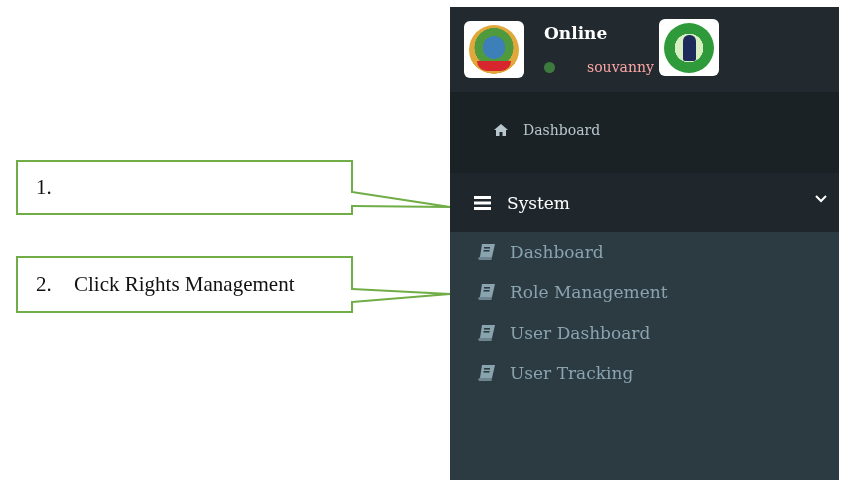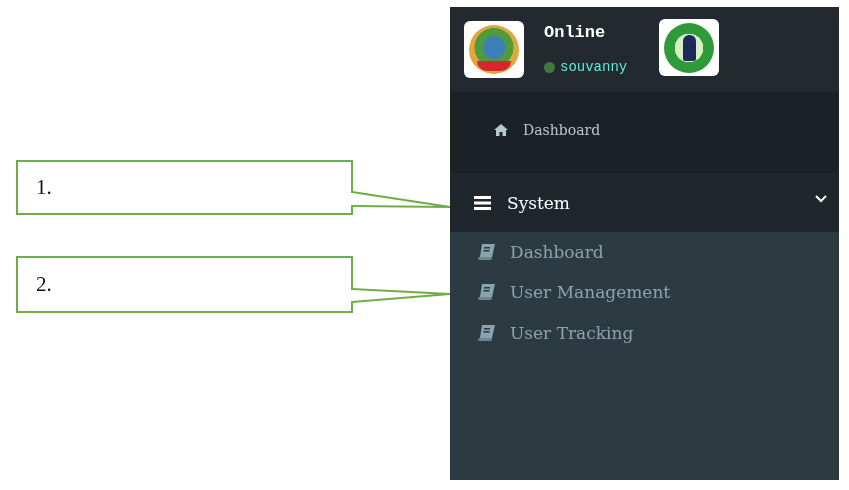--- a/index.html
+++ b/index.html
@@ -31,7 +31,6 @@
   .sb-header {
     position: absolute; left: 0; top: 0; width: 100%; height: 85px;
     background: #222a30;
-    font-family: Liberation Mono, monospace;
   }
   .logo {
     position: absolute; width: 60px; height: 57px; border-radius: 6px;

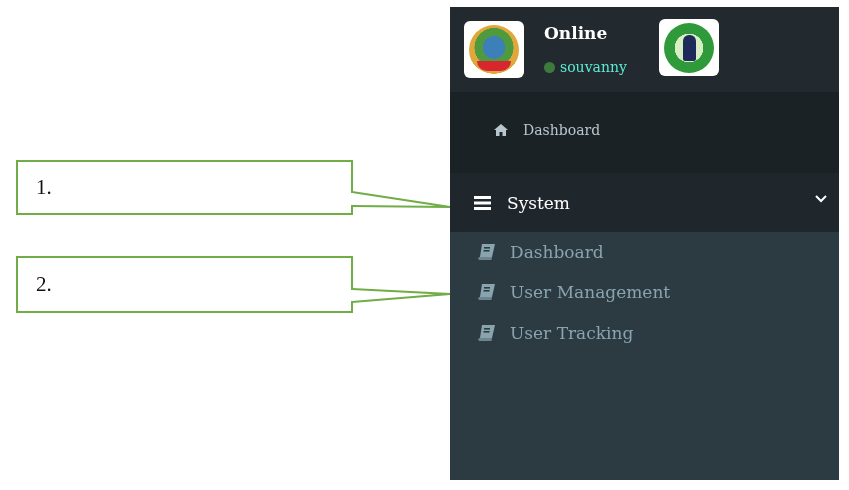--- a/index.html
+++ b/index.html
@@ -61,8 +61,8 @@
     font-weight: bold; font-size: 17px;
   }
   .user-name {
-    position: absolute; left: 94px; top: 52px; color: #5eead4; font-size: 14px;
-    display: flex; align-items: center;
+    position: absolute; left: 94px; top: 52px; color: #fca5a5; font-size: 14px;
+    display: flex; align-items: center; gap: 27px;
   }
   .status-dot {
     display: inline-block; width: 11px; height: 11px; border-radius: 50%;

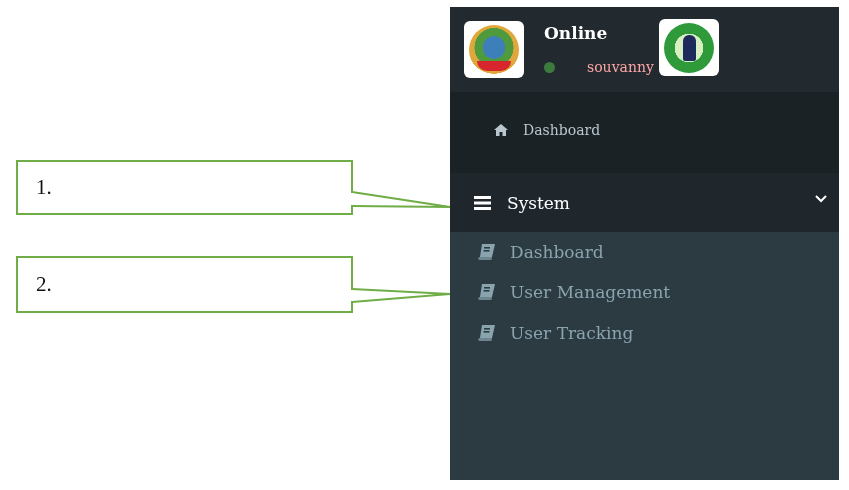--- a/index.html
+++ b/index.html
@@ -106,6 +106,7 @@
 </div>
 <div class="callout callout-2">
   <span class="num">2.</span>
+  <span>Click Rights Management</span>
 </div>
 <svg class="pointers" width="849" height="490">
 

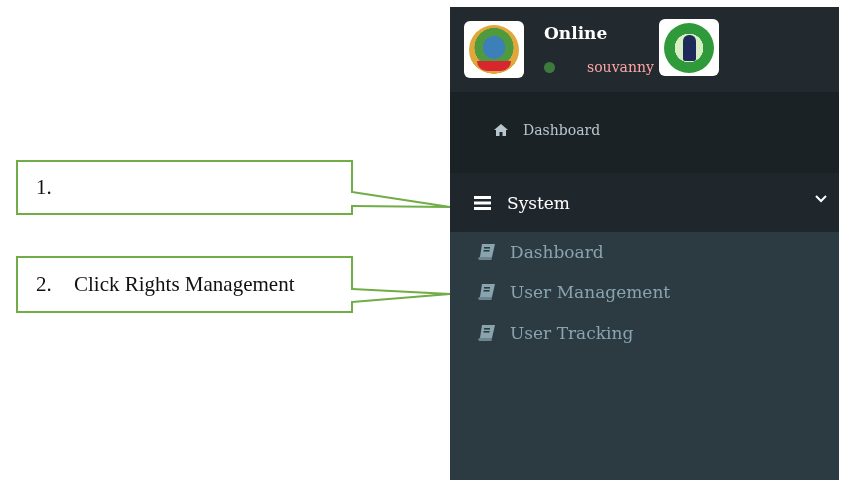--- a/index.html
+++ b/index.html
@@ -170,6 +170,15 @@
         <rect x="6" y="3" width="6" height="1.6" fill="#2c3a42"></rect>
         <rect x="5.5" y="6" width="6" height="1.6" fill="#2c3a42"></rect>
       </svg>
+      <span>Role Management</span>
+    </li>
+    <li>
+      <svg width="17" height="16" viewBox="0 0 17 16">
+        <path d="M4 0 H17 L14 13 H2 Z" fill="currentColor"></path>
+        <path d="M2 13 H14 L13.5 16 H1.5 A1.5 1.5 0 0 1 2 13 Z" fill="currentColor" opacity="0.7"></path>
+        <rect x="6" y="3" width="6" height="1.6" fill="#2c3a42"></rect>
+        <rect x="5.5" y="6" width="6" height="1.6" fill="#2c3a42"></rect>
+      </svg>
       <span>User Management</span>
     </li>
     <li>

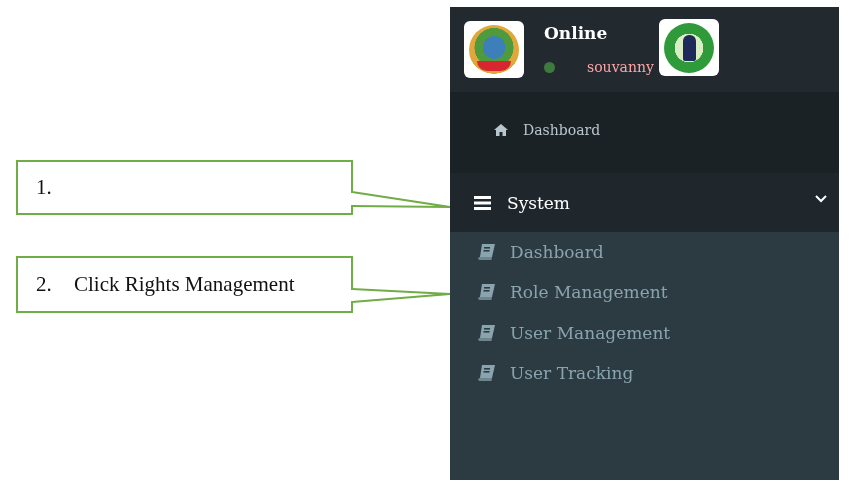--- a/index.html
+++ b/index.html
@@ -179,7 +179,7 @@
         <rect x="6" y="3" width="6" height="1.6" fill="#2c3a42"></rect>
         <rect x="5.5" y="6" width="6" height="1.6" fill="#2c3a42"></rect>
       </svg>
-      <span>User Management</span>
+      <span>User Dashboard</span>
     </li>
     <li>
       <svg width="17" height="16" viewBox="0 0 17 16">

